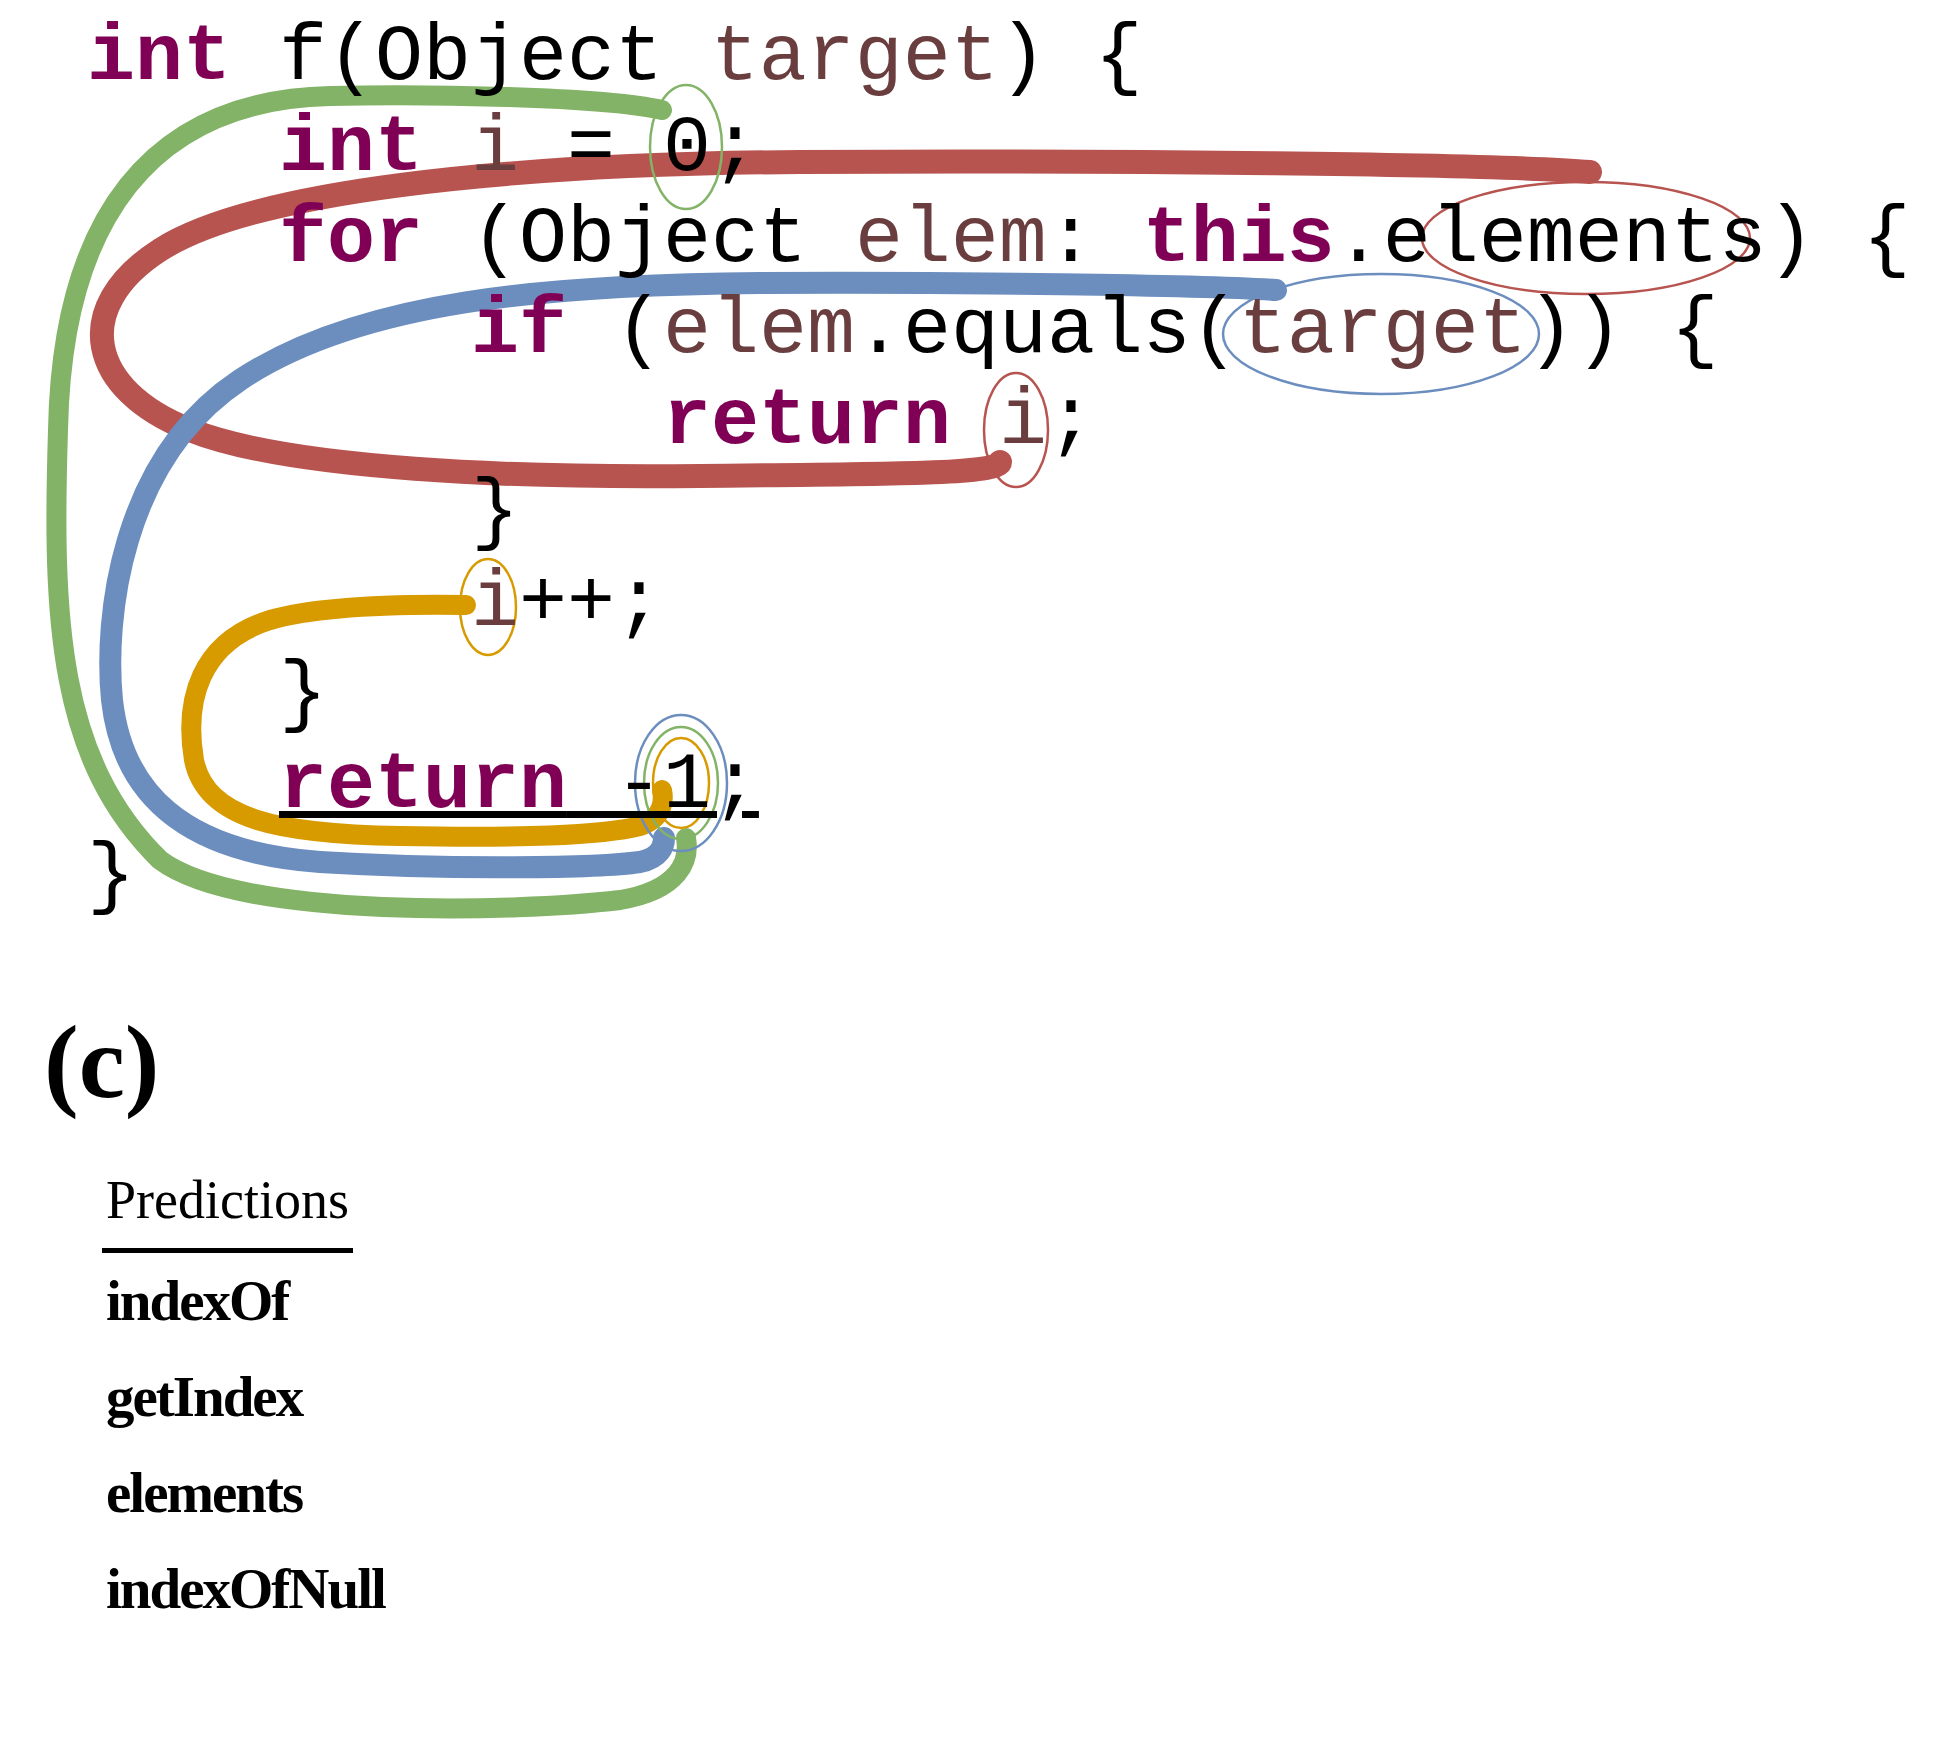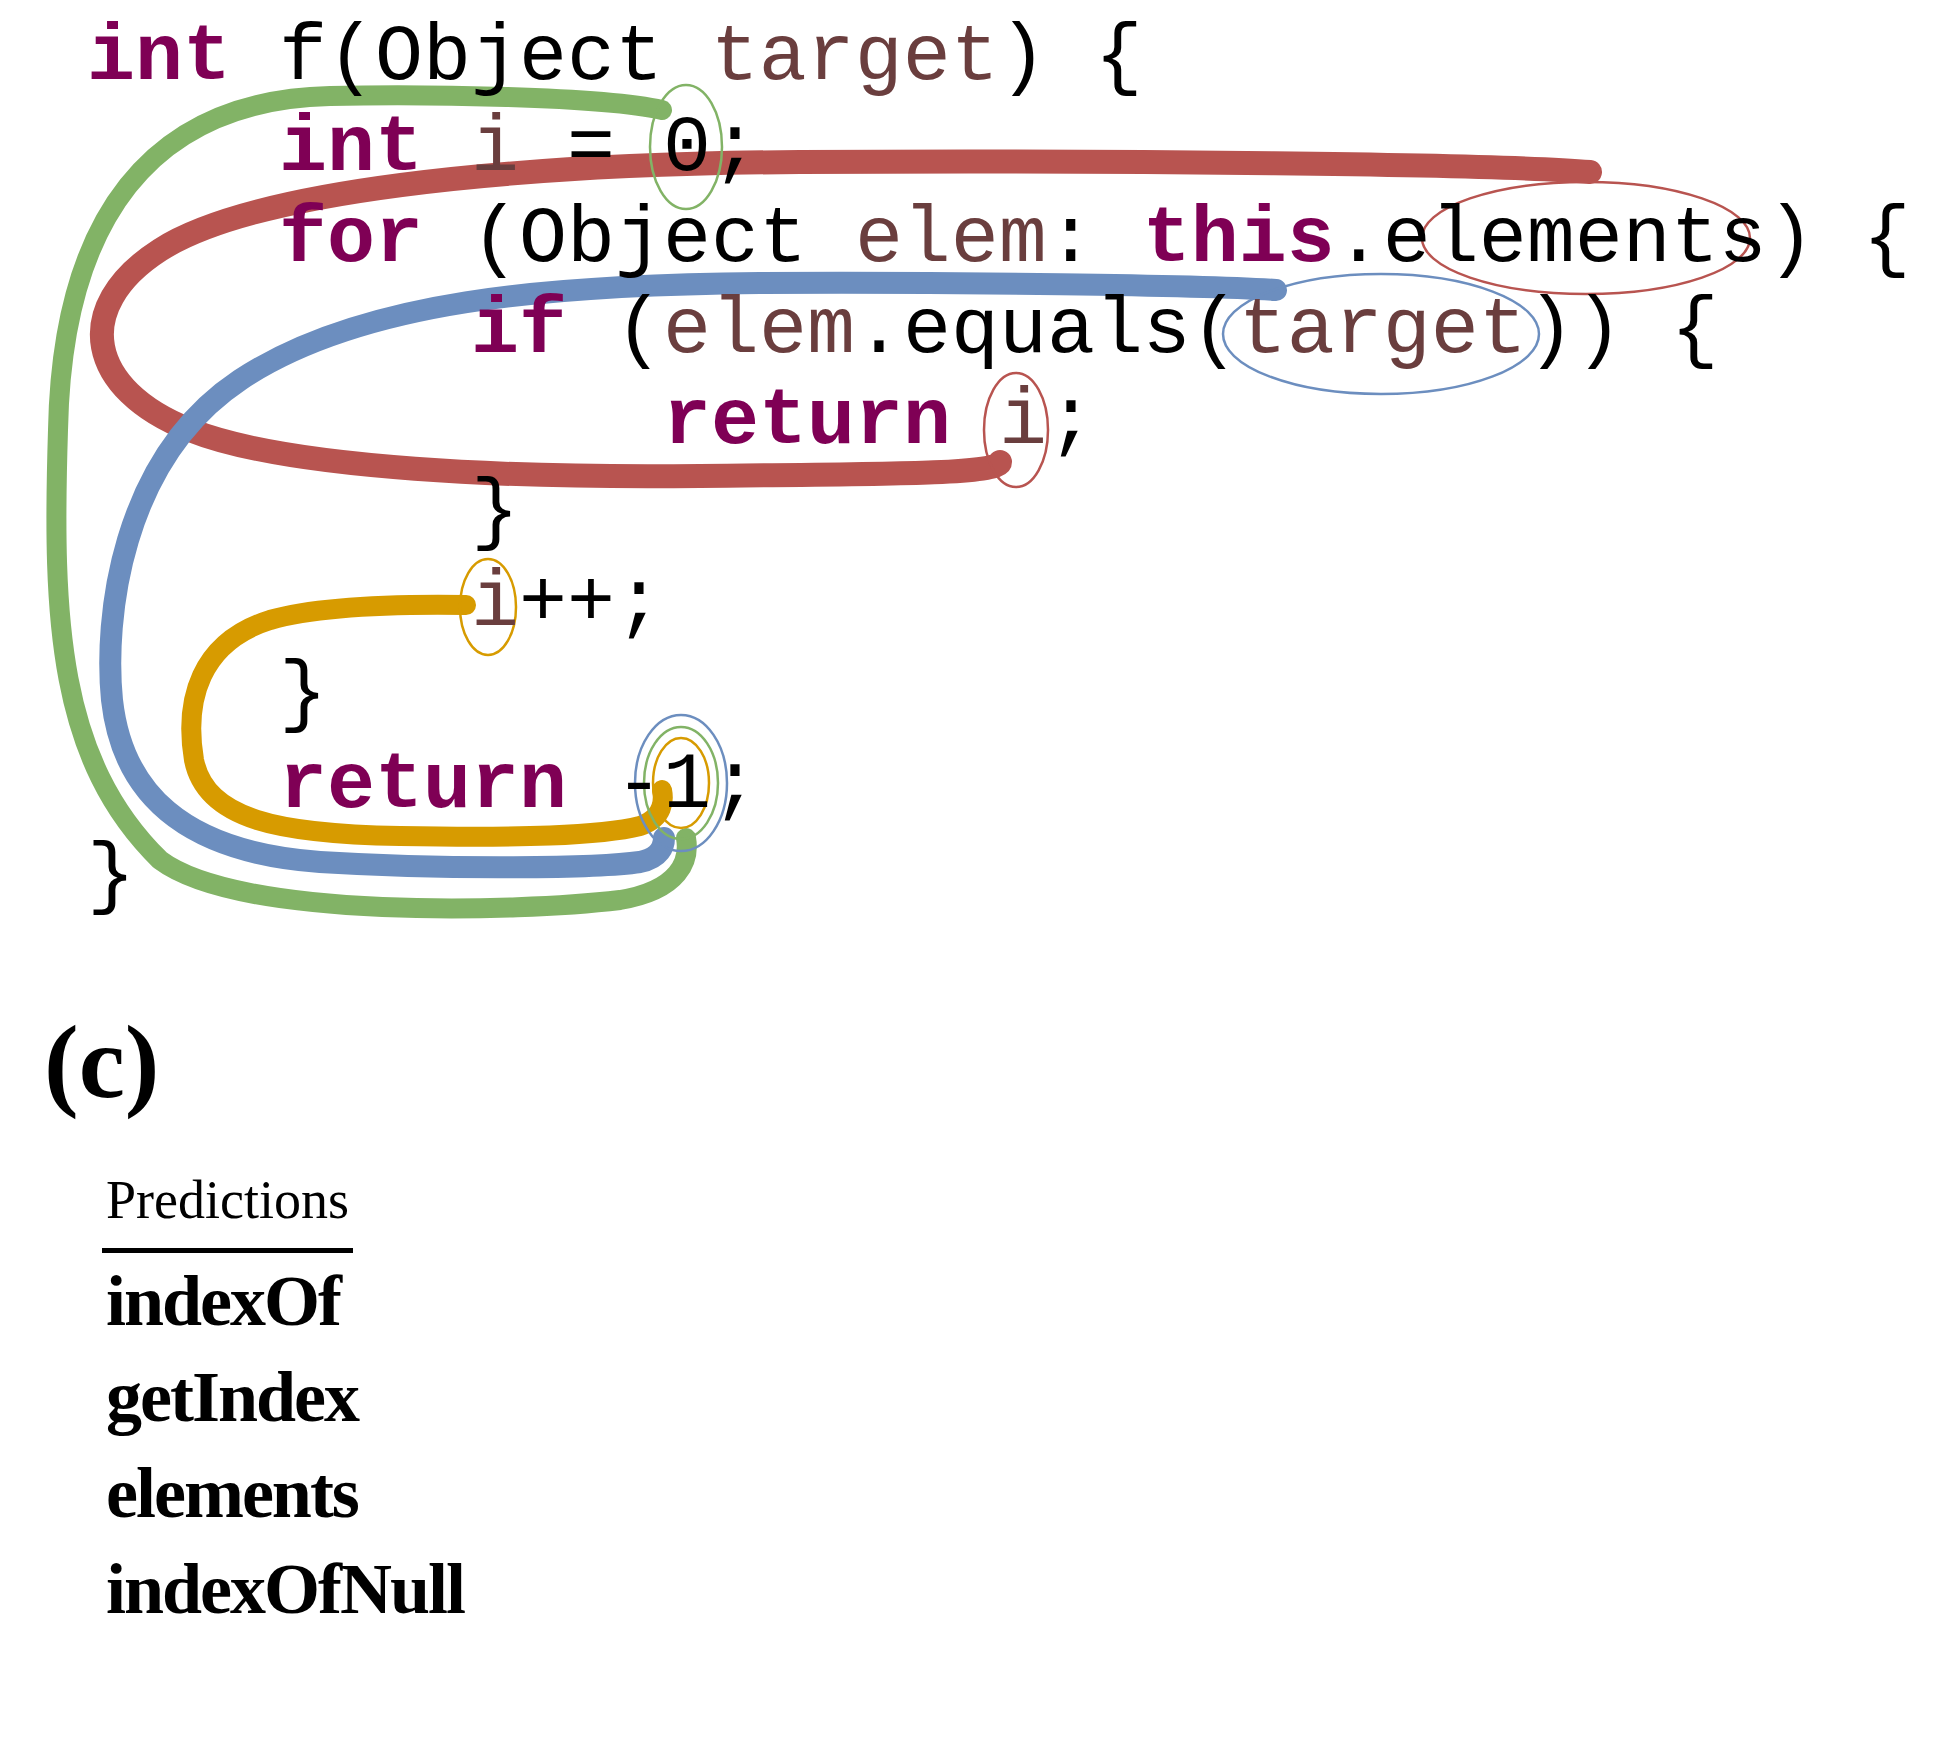--- a/index.html
+++ b/index.html
@@ -48,7 +48,7 @@
     <div class="code-line" style="left: 471px; top: 473px;"><span class="plain">}</span></div>
     <div class="code-line" style="left: 471px; top: 564px;"><span class="var">i</span><span class="plain">++;</span></div>
     <div class="code-line" style="left: 279px; top: 655px;"><span class="plain">}</span></div>
-    <div class="code-line" style="left: 279px; top: 746px;"><span class="kw">return</span><span class="plain"> -1;</span></div>
+    <div class="code-line" style="left: 279px; top: 746px; text-decoration: underline;"><span class="kw">return</span><span class="plain"> -1;</span></div>
     <div class="code-line" style="left: 87px; top: 837px;"><span class="plain">}</span></div>
   </div>
 

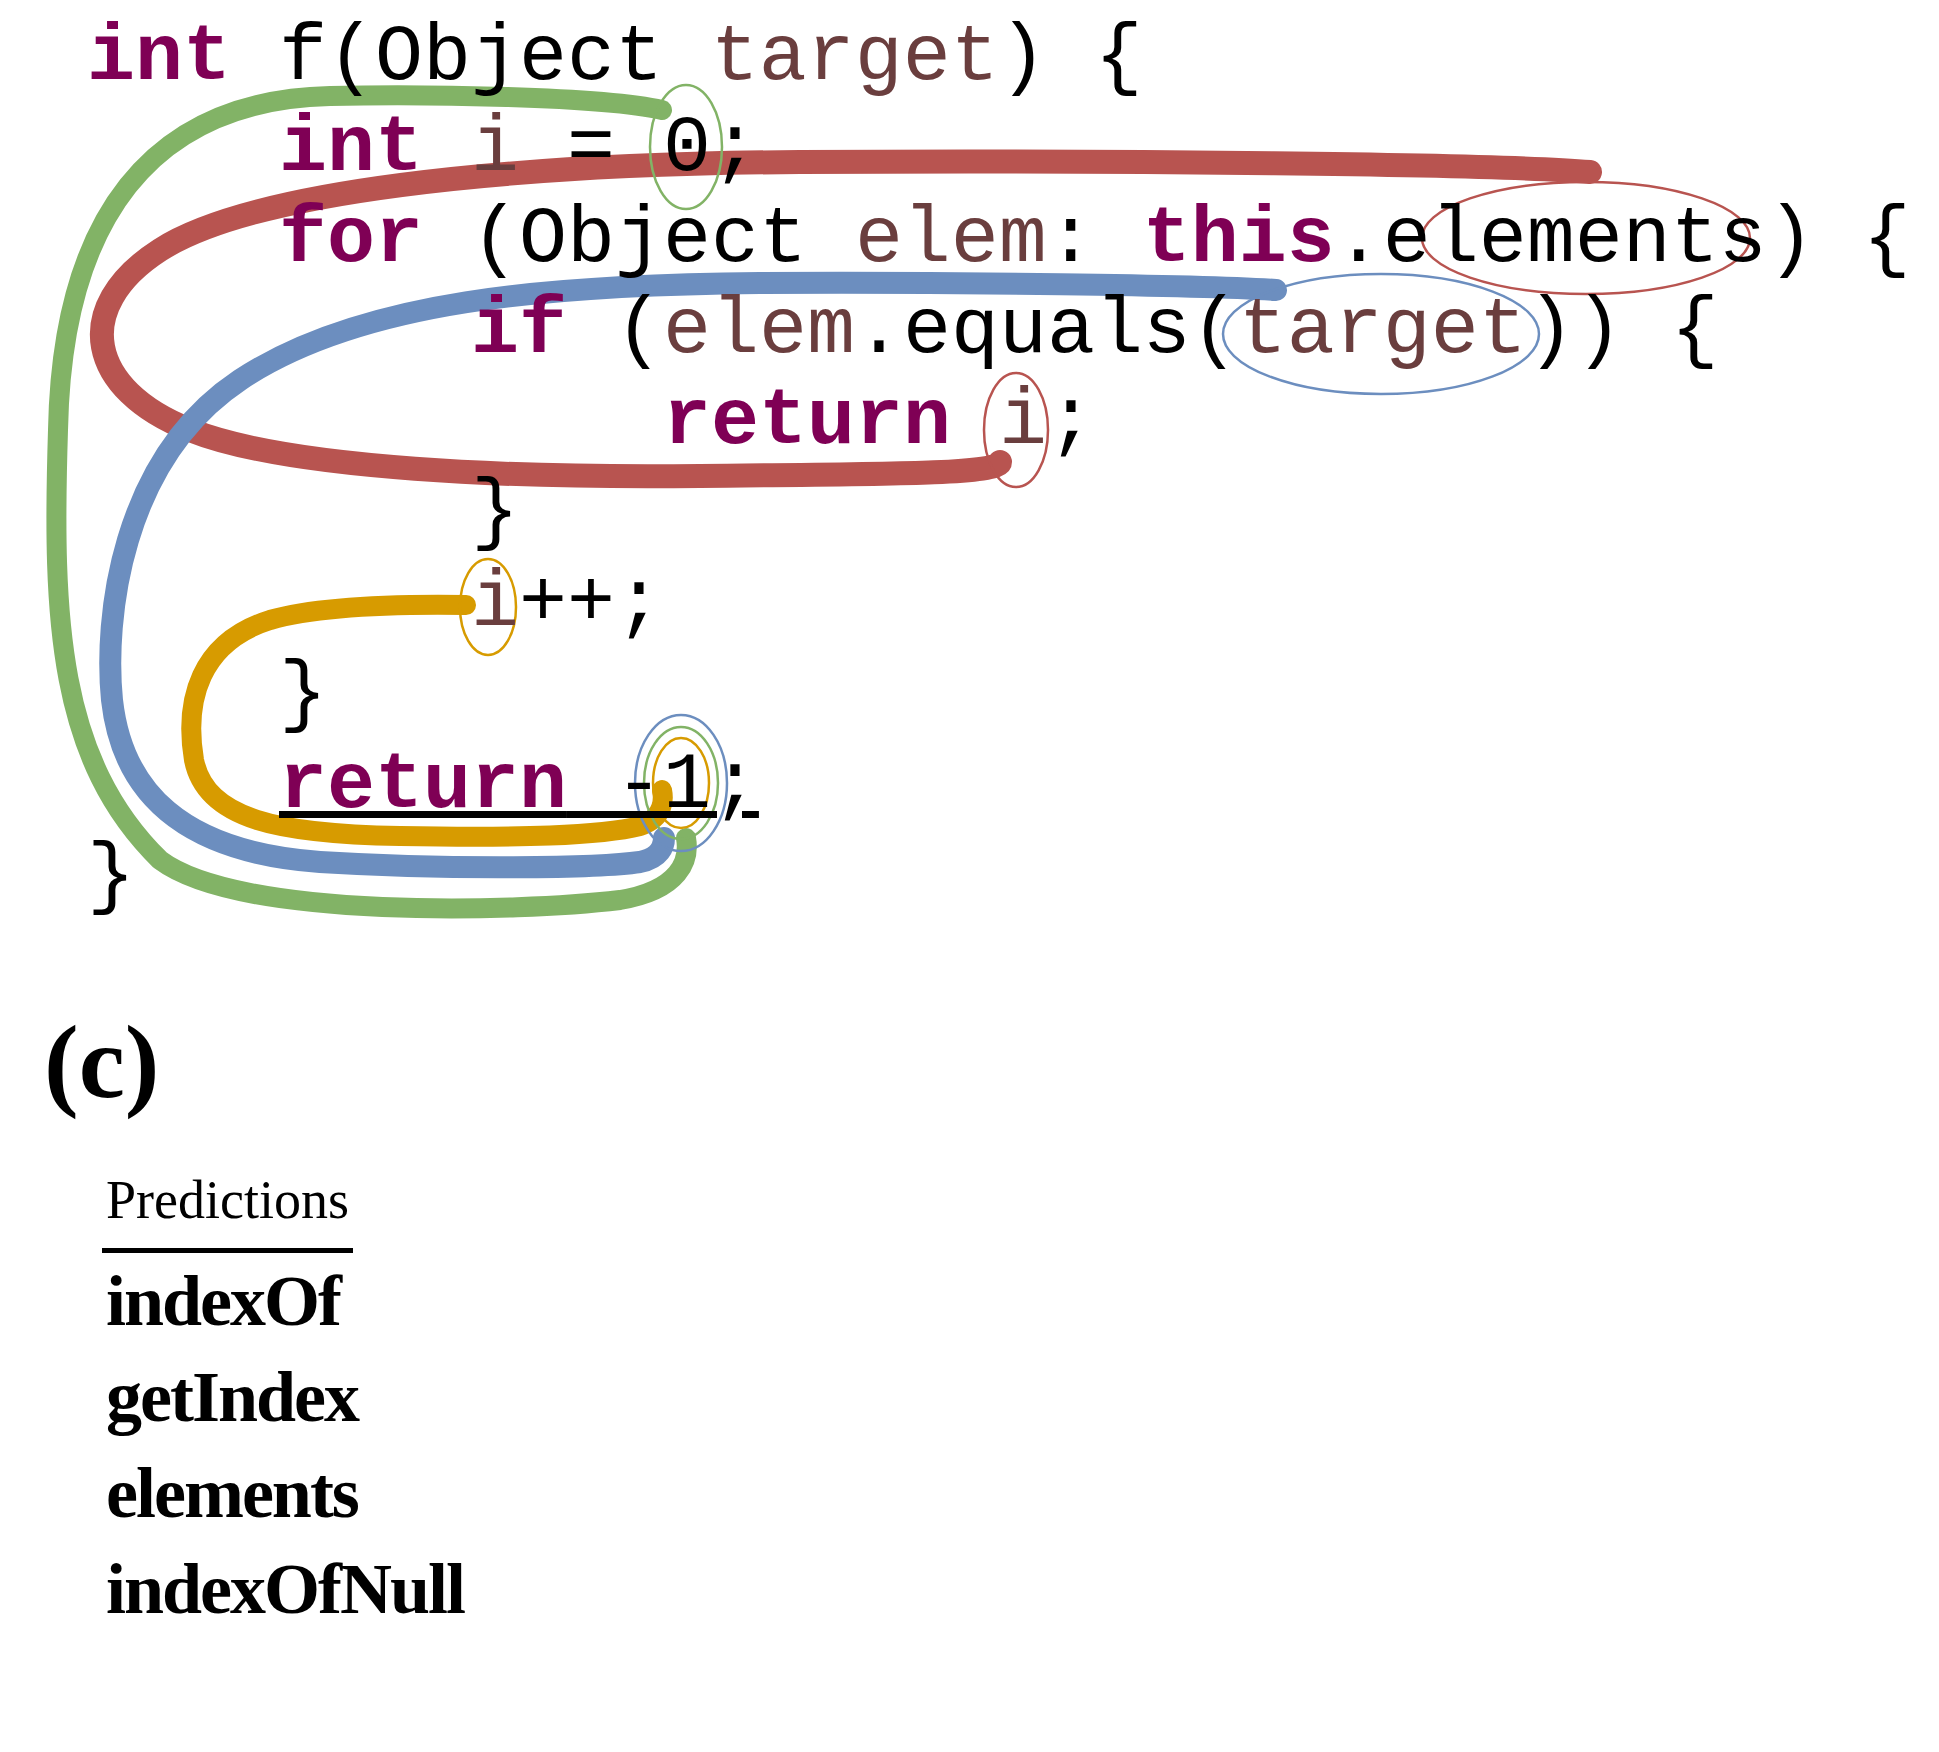--- a/index.html
+++ b/index.html
@@ -14,7 +14,7 @@
   .preds { position: absolute; left: 102px; top: 1160px; font-family: "Liberation Serif", "DejaVu Serif", serif; color: #000; }
   .preds-header { font-size: 54px; line-height: 80px; padding: 0 4px 8px 4px; border-bottom: 5px solid #000; display: inline-block; }
   .preds-list { margin: 0; padding: 0; list-style: none; }
-  .pred-item { font-size: 72px; font-weight: bold; line-height: 96px; padding-left: 4px; letter-spacing: -2px; }
+  .pred-item { font-size: 57px; font-weight: bold; line-height: 96px; padding-left: 4px; letter-spacing: -2px; }
 </style>
 </head>
 <body>

